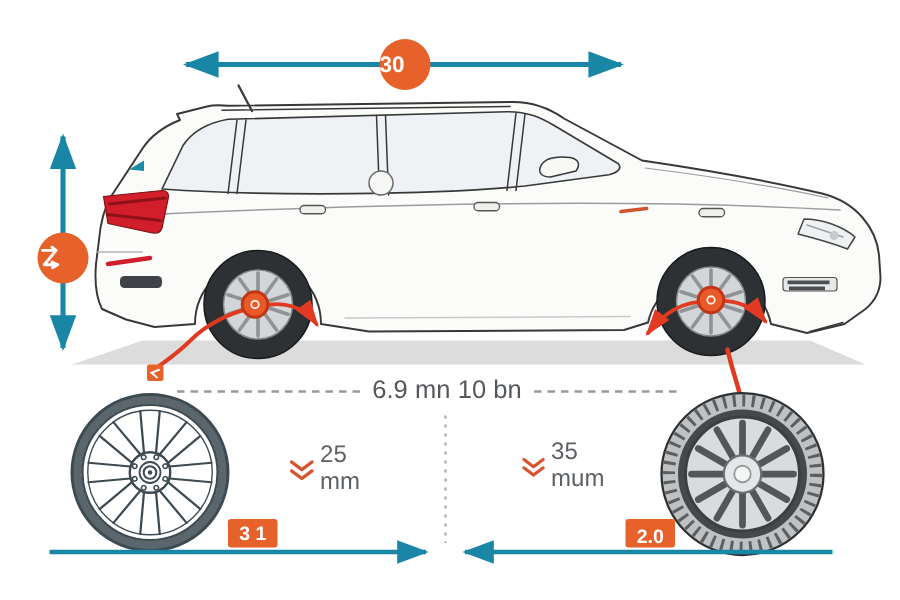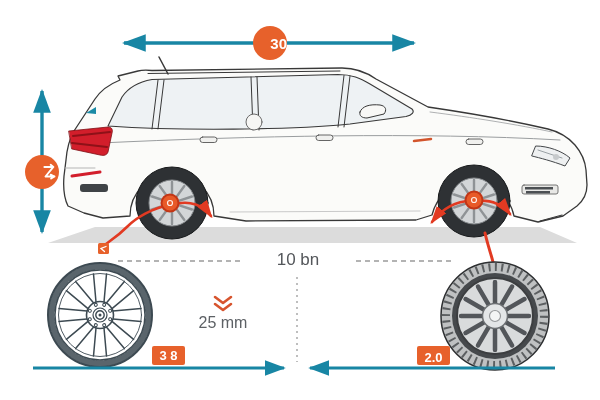--- a/index.html
+++ b/index.html
@@ -6,7 +6,7 @@
   .stage{position:relative;width:600px;height:400px;background:#ffffff;overflow:hidden;}
   .abs{position:absolute;}
   .badge-circle{width:34px;height:34px;border-radius:50%;background:#e7612b;color:#ffffff;
-    display:flex;align-items:center;justify-content:flex-end;font-weight:bold;font-size:15px;}
+    display:flex;align-items:center;justify-content:flex-start;font-weight:bold;font-size:15px;}
   .badge-rect{min-width:33px;height:19px;padding:0 3px;background:#e7612b;color:#ffffff;
     display:flex;align-items:center;justify-content:center;font-weight:bold;font-size:13px;border-radius:2px;box-sizing:border-box;}
   .measure-row{display:flex;justify-content:center;gap:5px;font-size:17px;color:#54575b;white-space:nowrap;}

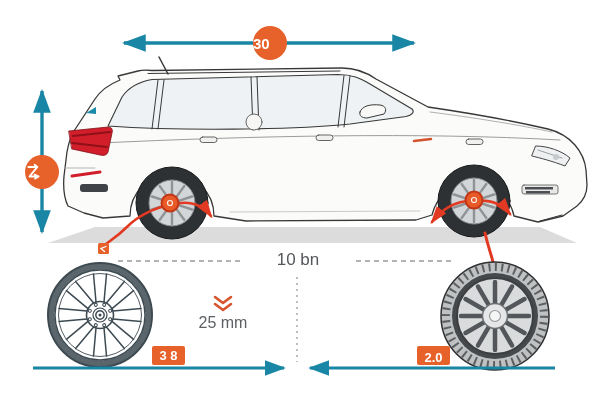--- a/index.html
+++ b/index.html
@@ -224,6 +224,7 @@
   </div>
 
   <div class="abs measure-row" style="left:233px;top:250px;width:130px;">
+    <span>6.9 mn</span>
     <span>10 bn</span>
   </div>
 

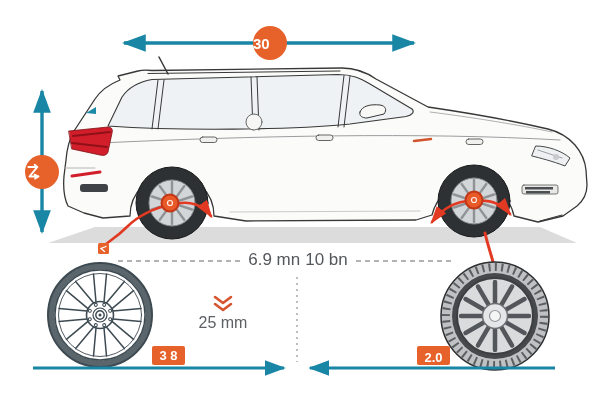--- a/index.html
+++ b/index.html
@@ -10,7 +10,7 @@
   .badge-rect{min-width:33px;height:19px;padding:0 3px;background:#e7612b;color:#ffffff;
     display:flex;align-items:center;justify-content:center;font-weight:bold;font-size:13px;border-radius:2px;box-sizing:border-box;}
   .measure-row{display:flex;justify-content:center;gap:5px;font-size:17px;color:#54575b;white-space:nowrap;}
-  .callout{display:flex;flex-direction:column;align-items:center;gap:2px;font-size:16px;color:#5d6165;}
+  .callout{display:flex;flex-direction:row;align-items:center;gap:2px;font-size:16px;color:#5d6165;}
   svg{display:block;}
 </style>
 </head>

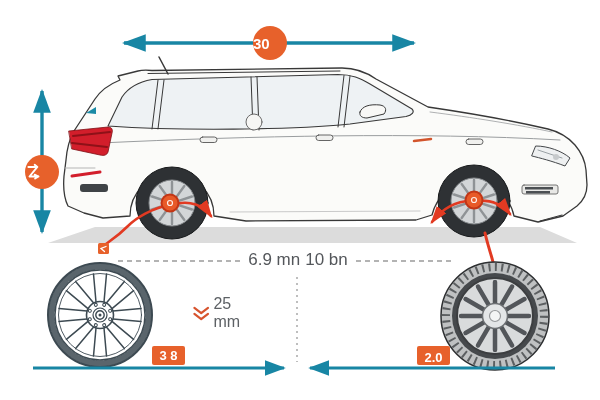--- a/index.html
+++ b/index.html
@@ -235,6 +235,12 @@
     <span>25 mm</span>
   </div>
 
+  <div class="abs callout" style="left:346px;top:293px;width:68px;">
+    <svg width="24" height="17" viewBox="0 0 24 17">
+      <path d="M4,2 L12,8 L20,2 M4,9 L12,15 L20,9" fill="none" stroke="#d7542e" stroke-width="2.6" stroke-linecap="round" stroke-linejoin="round"></path>
+    </svg>
+    <span>35 mum</span>
+  </div>
 
   <div class="abs badge-rect" style="left:152px;top:346px;">
     <span>3 8</span>

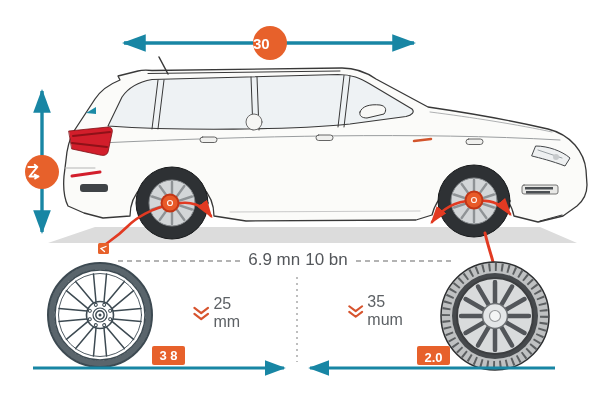--- a/index.html
+++ b/index.html
@@ -243,7 +243,7 @@
   </div>
 
   <div class="abs badge-rect" style="left:152px;top:346px;">
-    <span>3 8</span>
+    <span>3 1</span>
   </div>
 
   <div class="abs badge-rect" style="left:417px;top:346px;align-items:flex-end;">

